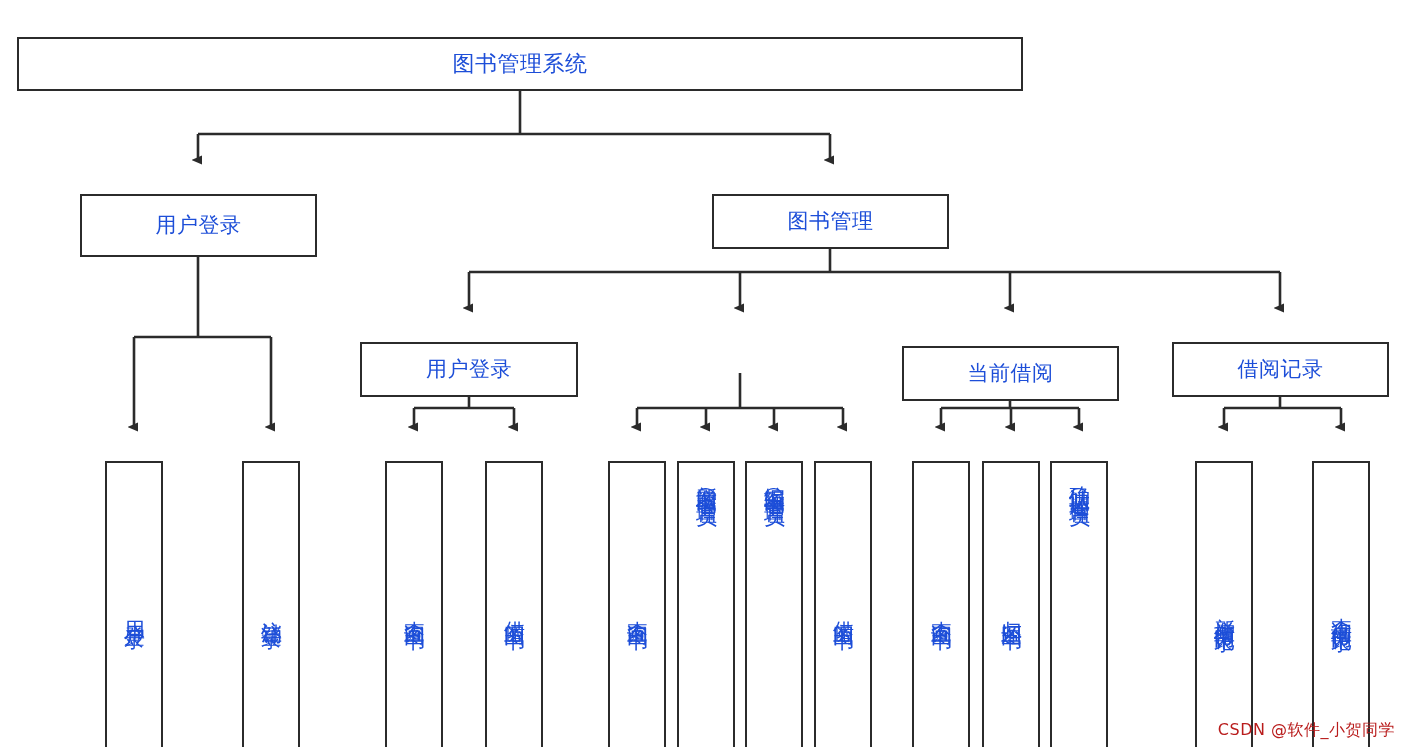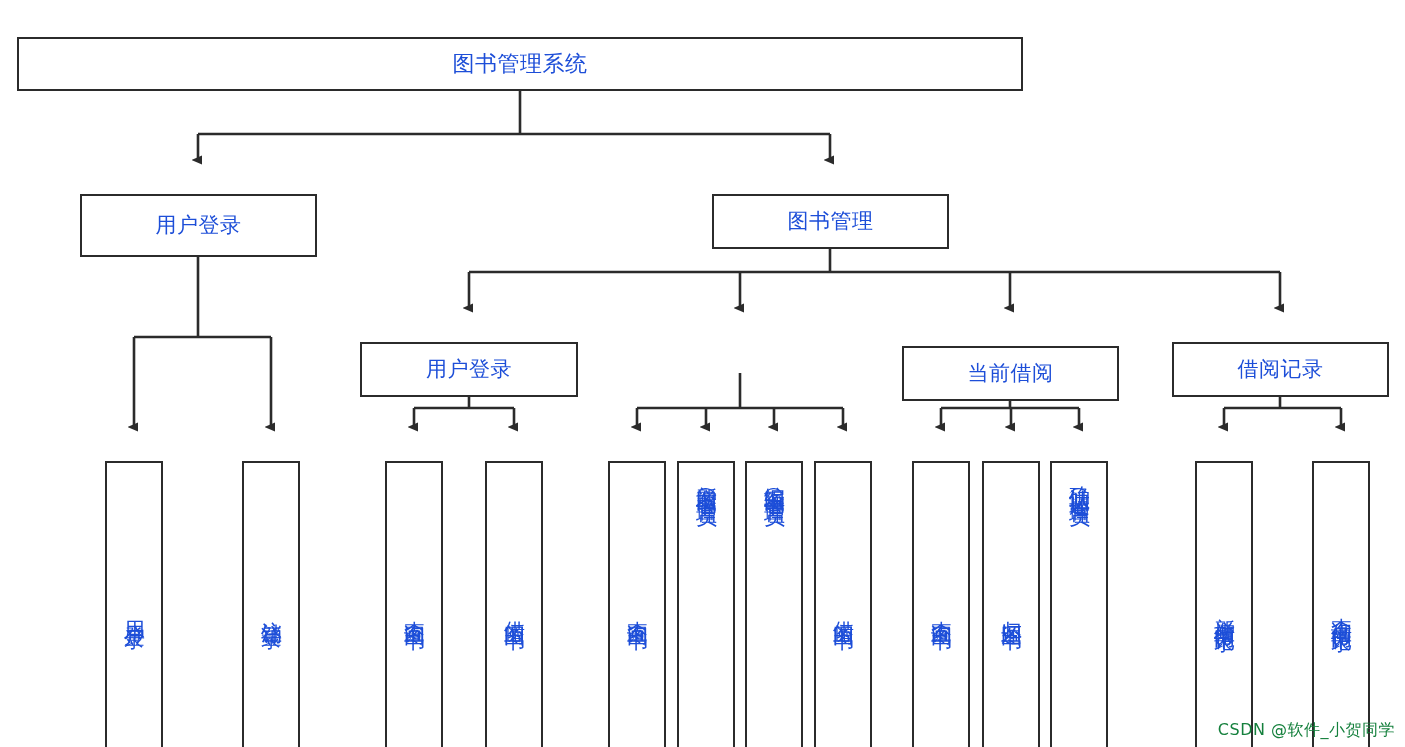--- a/index.html
+++ b/index.html
@@ -75,7 +75,7 @@
     right: 10px;
     bottom: 6px;
     font-size: 16px;
-    color: #15803d;
+    color: #b91c1c;
     letter-spacing: 0.5px;
     z-index: 5;
     white-space: nowrap;

